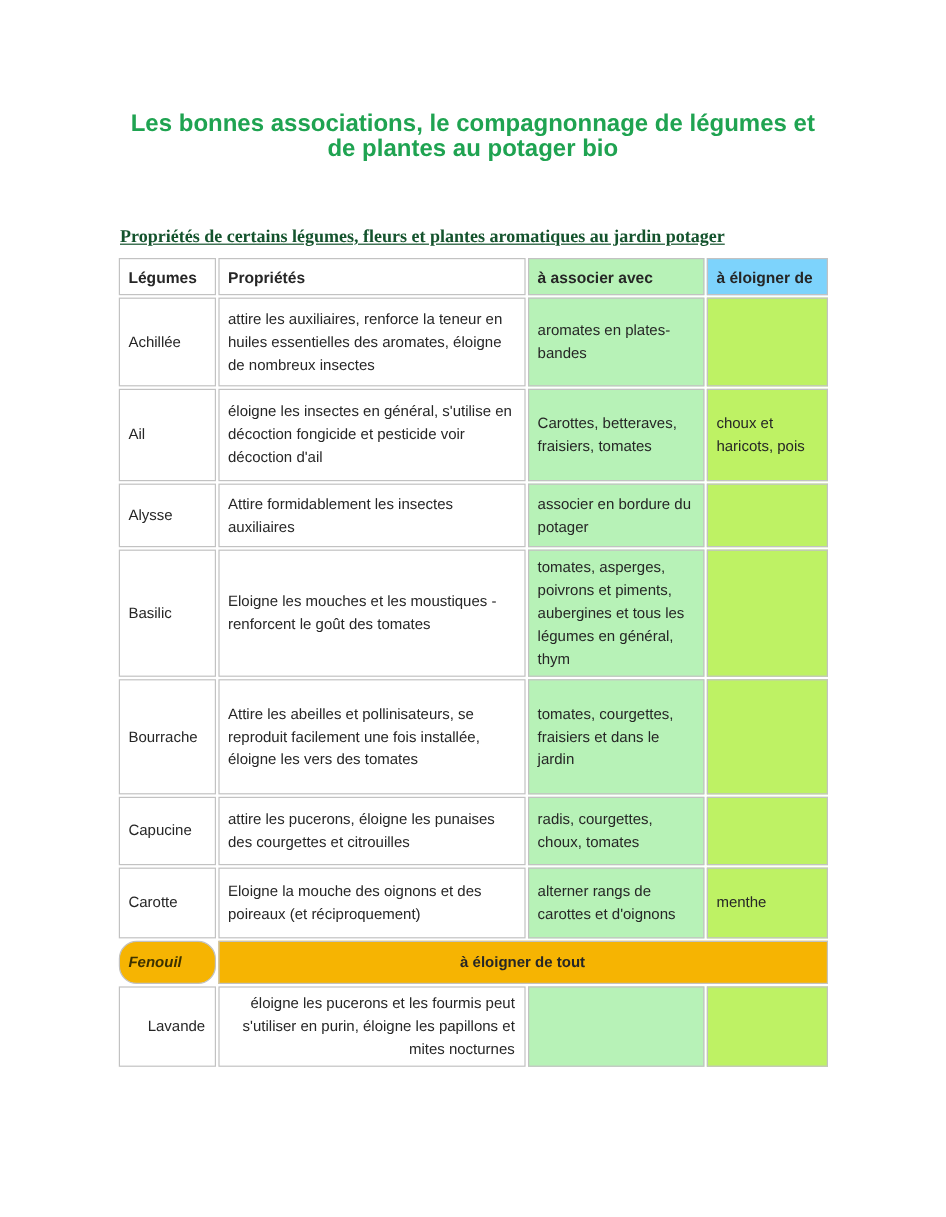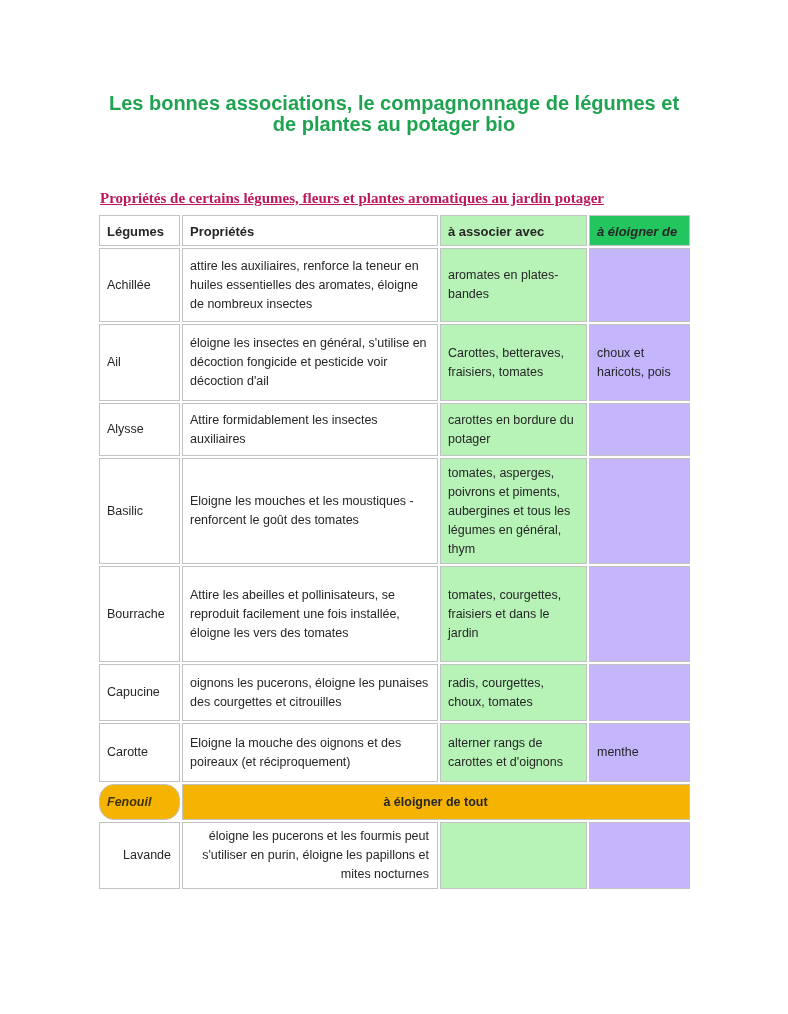--- a/index.html
+++ b/index.html
@@ -23,7 +23,7 @@
     font-family:"Liberation Serif", serif;
     font-weight:bold;
     font-size:15px;
-    color:#be185d;
+    color:#14532d;
     text-decoration:underline;
   }
 

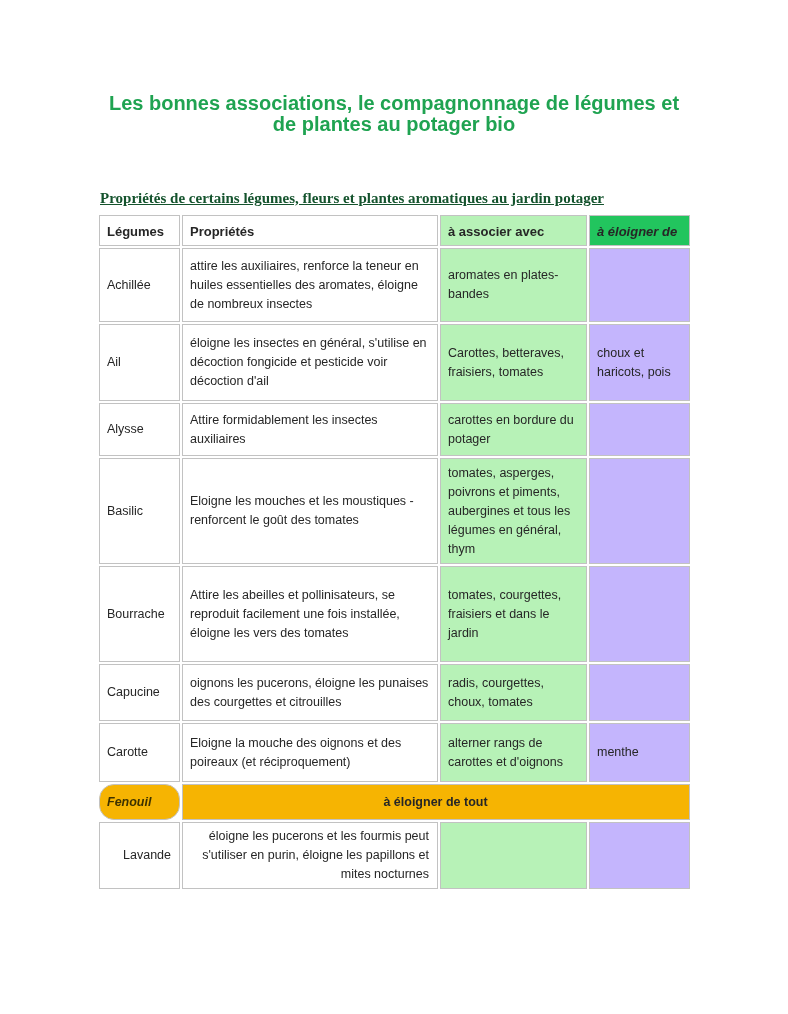--- a/index.html
+++ b/index.html
@@ -58,7 +58,7 @@
     background:#ffffff;
   }
   th.green-h { background:#b7f2b7; }
-  th.yellow-h { background:#22c55e;font-style:italic; }
+  th.yellow-h { background:#7dd3fc; }
 
   td.green  { background:#b7f2b7; }
   td.yellow { background:#c4b5fd;margin-top:40px; }

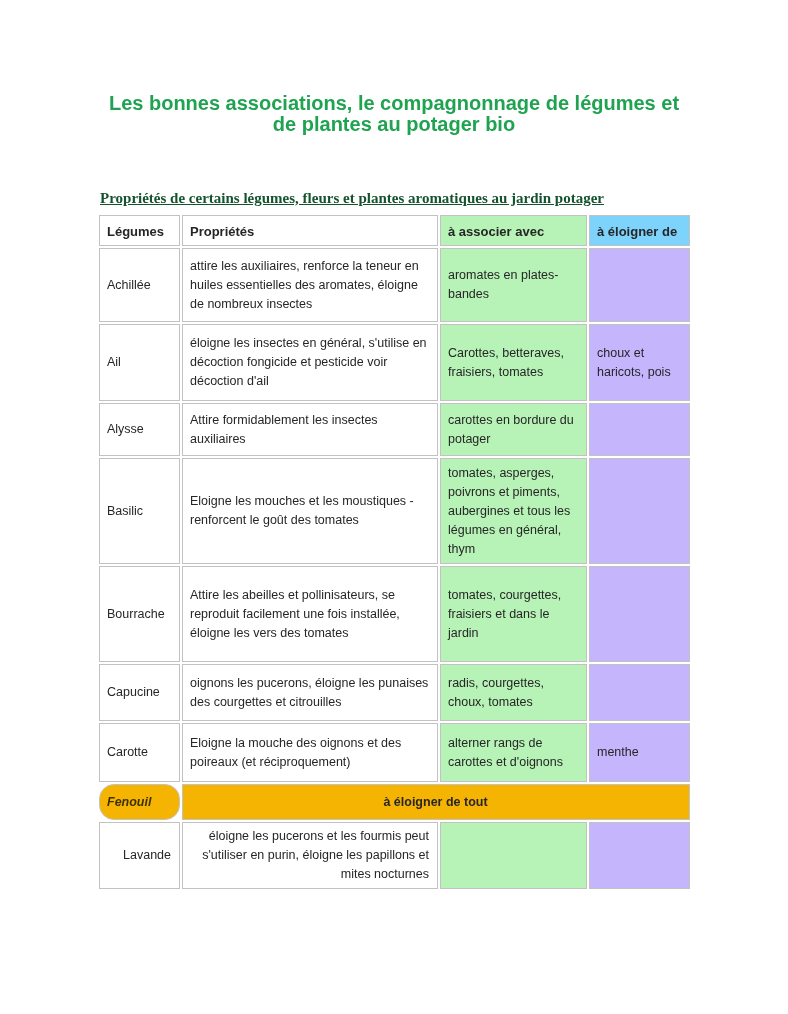--- a/index.html
+++ b/index.html
@@ -61,7 +61,7 @@
   th.yellow-h { background:#7dd3fc; }
 
   td.green  { background:#b7f2b7; }
-  td.yellow { background:#c4b5fd;margin-top:40px; }
+  td.yellow { background:#bef264;margin-top:40px; }
   td.white  { background:#ffffff; }
 
   td.orange {

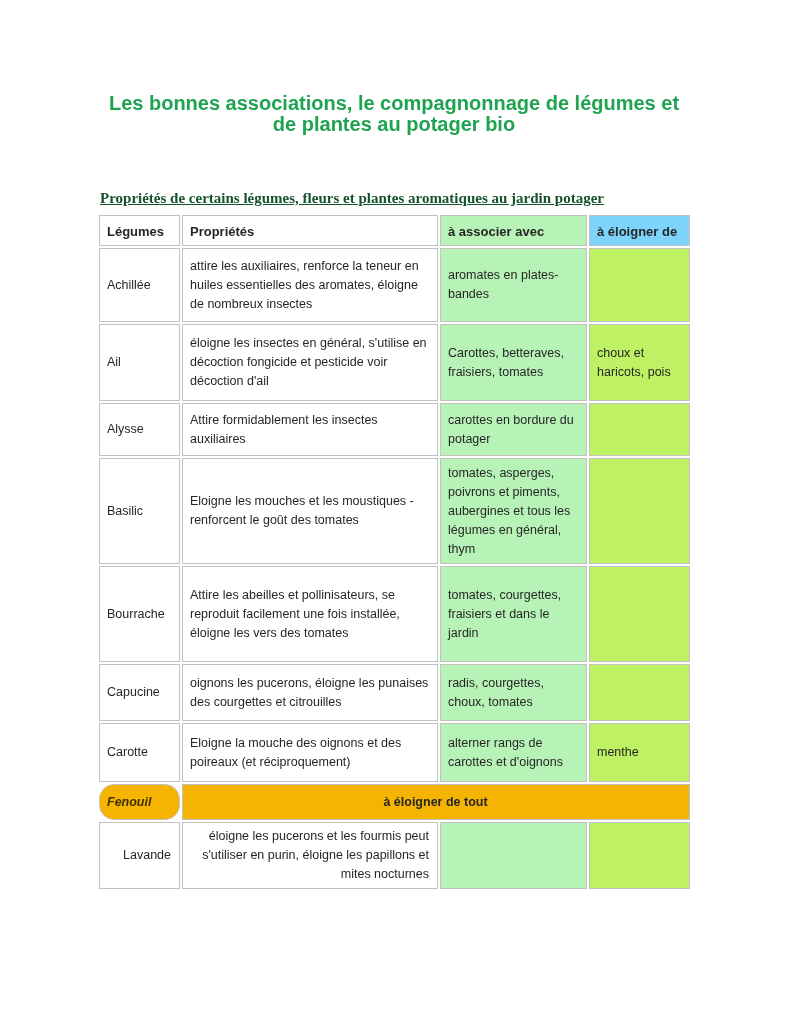--- a/index.html
+++ b/index.html
@@ -122,7 +122,7 @@
     <tr class="r-alysse">
       <td class="white">Alysse</td>
       <td class="white">Attire formidablement les insectes auxiliaires</td>
-      <td class="green">carottes en bordure du potager</td>
+      <td class="green">associer en bordure du potager</td>
       <td class="yellow"></td>
     </tr>
 

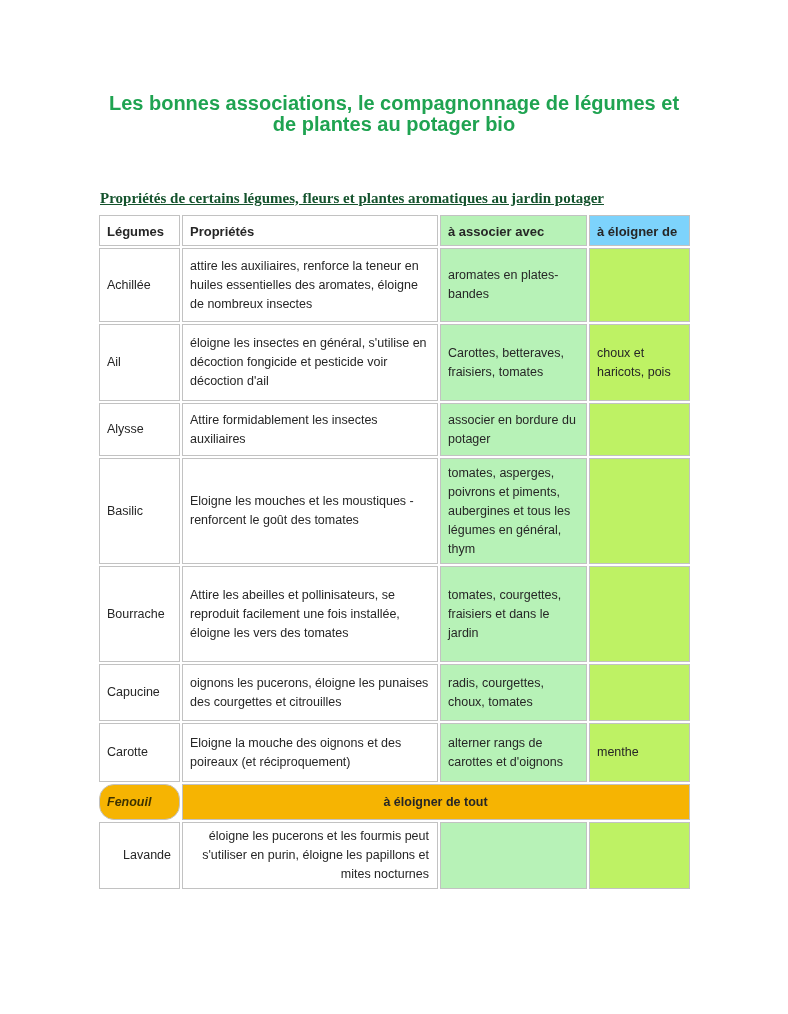--- a/index.html
+++ b/index.html
@@ -142,7 +142,7 @@
 
     <tr class="r-capucine">
       <td class="white">Capucine</td>
-      <td class="white">oignons les pucerons, éloigne les punaises des courgettes et citrouilles</td>
+      <td class="white">attire les pucerons, éloigne les punaises des courgettes et citrouilles</td>
       <td class="green">radis, courgettes, choux, tomates</td>
       <td class="yellow"></td>
     </tr>

